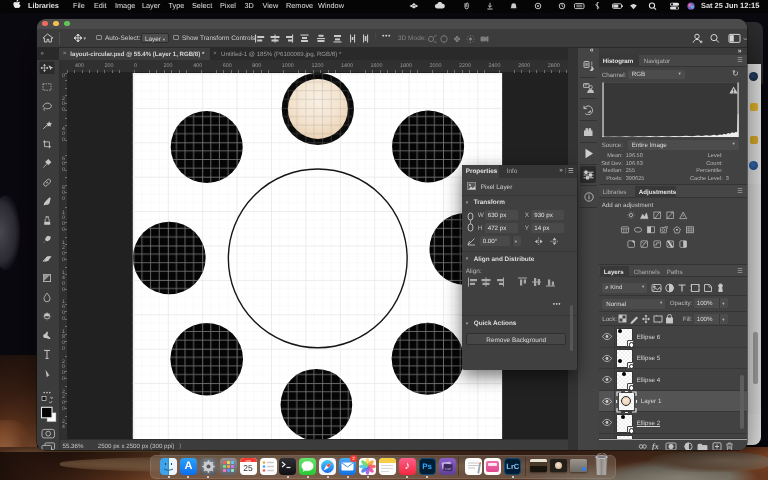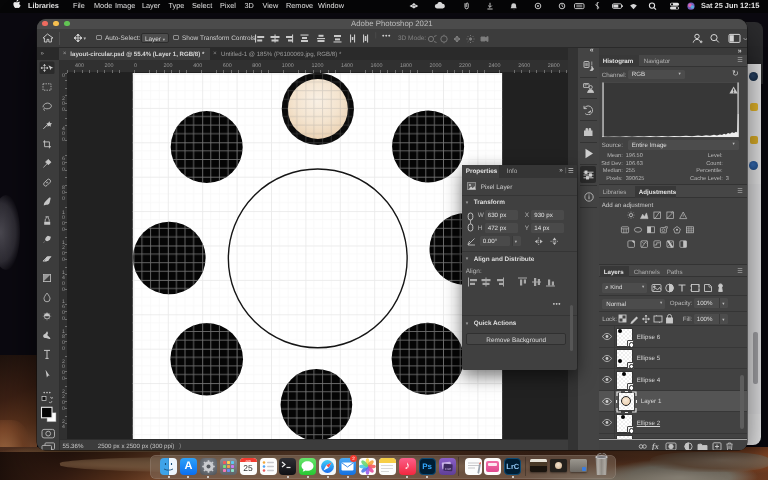--- a/index.html
+++ b/index.html
@@ -128,7 +128,7 @@
         </svg></span>
     <span class="mi" style="left:28px;font-weight:bold;">Libraries</span>
     <span class="mi" style="left:73px;">File</span>
-    <span class="mi" style="left:94px;">Mode</span>
+    <span class="mi" style="left:94px;">Edit</span>
     <span class="mi" style="left:115px;">Image</span>
     <span class="mi" style="left:142px;">Layer</span>
     <span class="mi" style="left:168.5px;">Type</span>

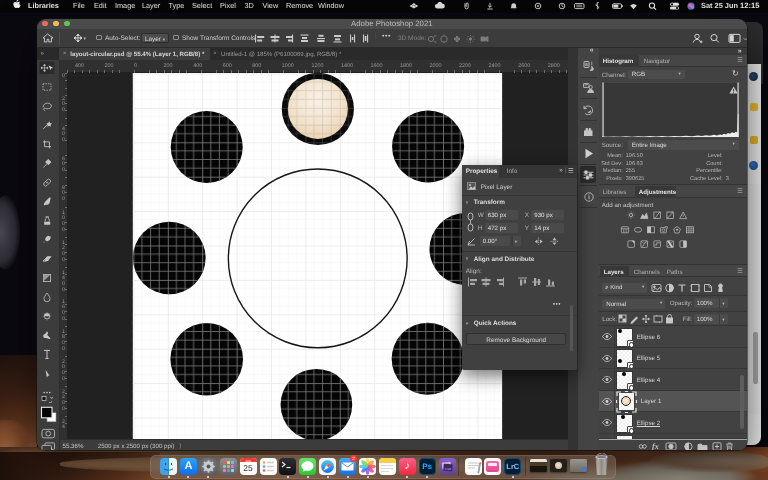--- a/index.html
+++ b/index.html
@@ -178,7 +178,6 @@
 
   <div id="win" class="abs">
     <div id="titlebar" class="abs">
-        <span class="t">Adobe Photoshop 2021</span>
       <span class="tl" style="left:5.4px;background:#ed6b5f;"></span>
       <span class="tl" style="left:16.4px;background:#f5bf4f;"></span>
       <span class="tl" style="left:27.4px;background:#62c454;"></span>

